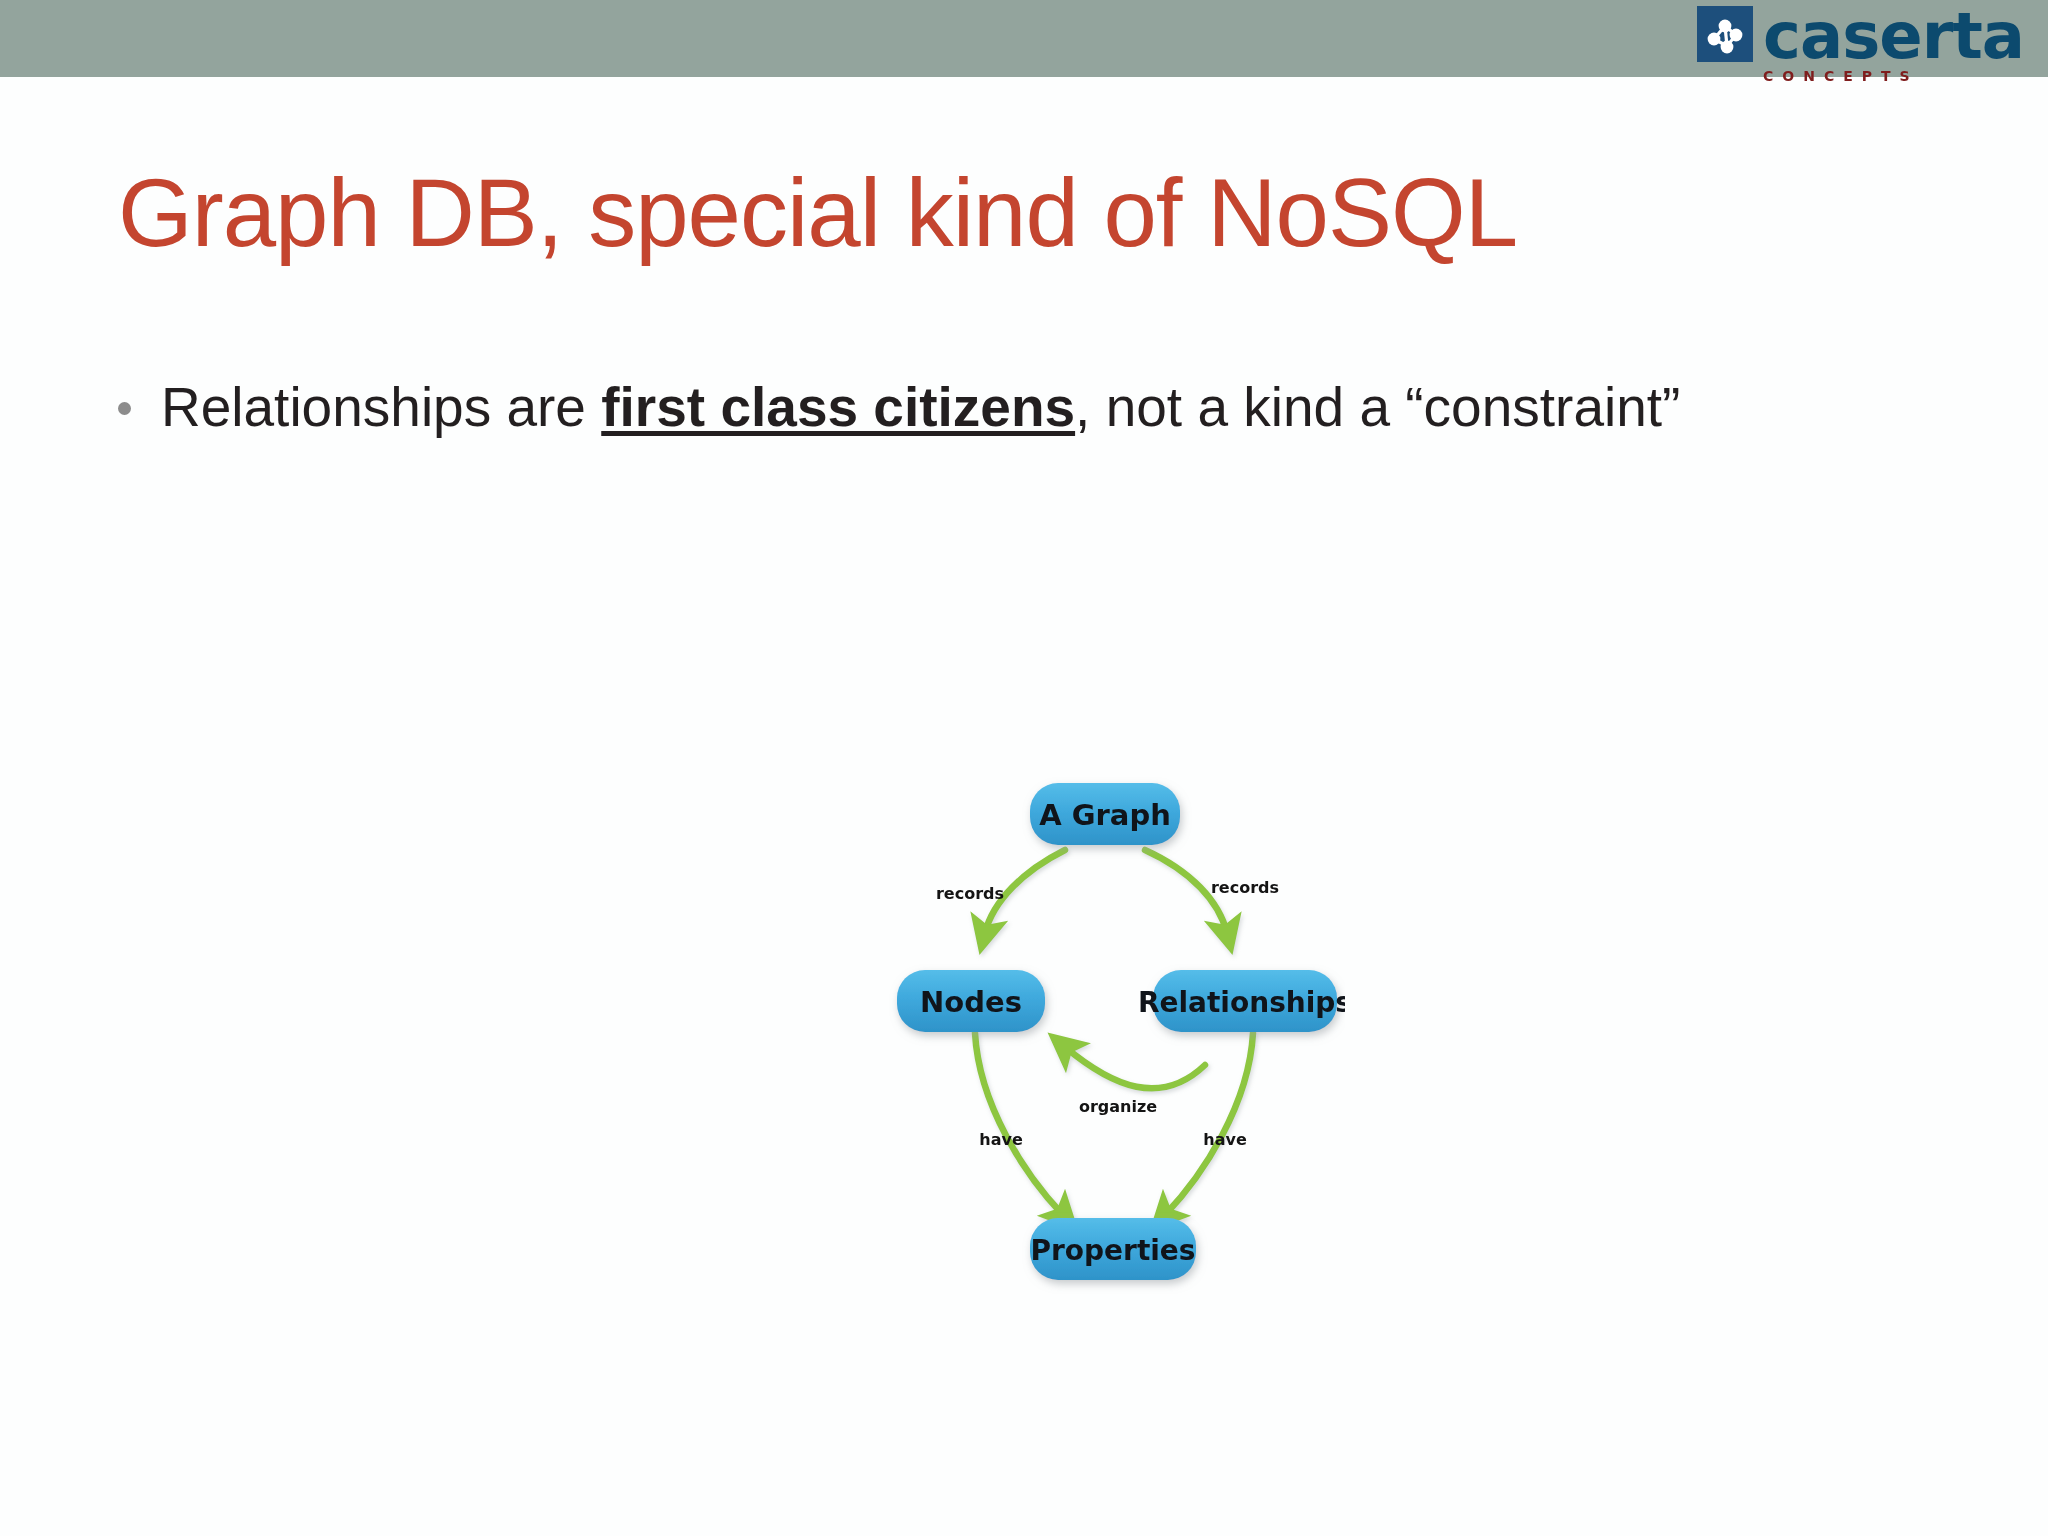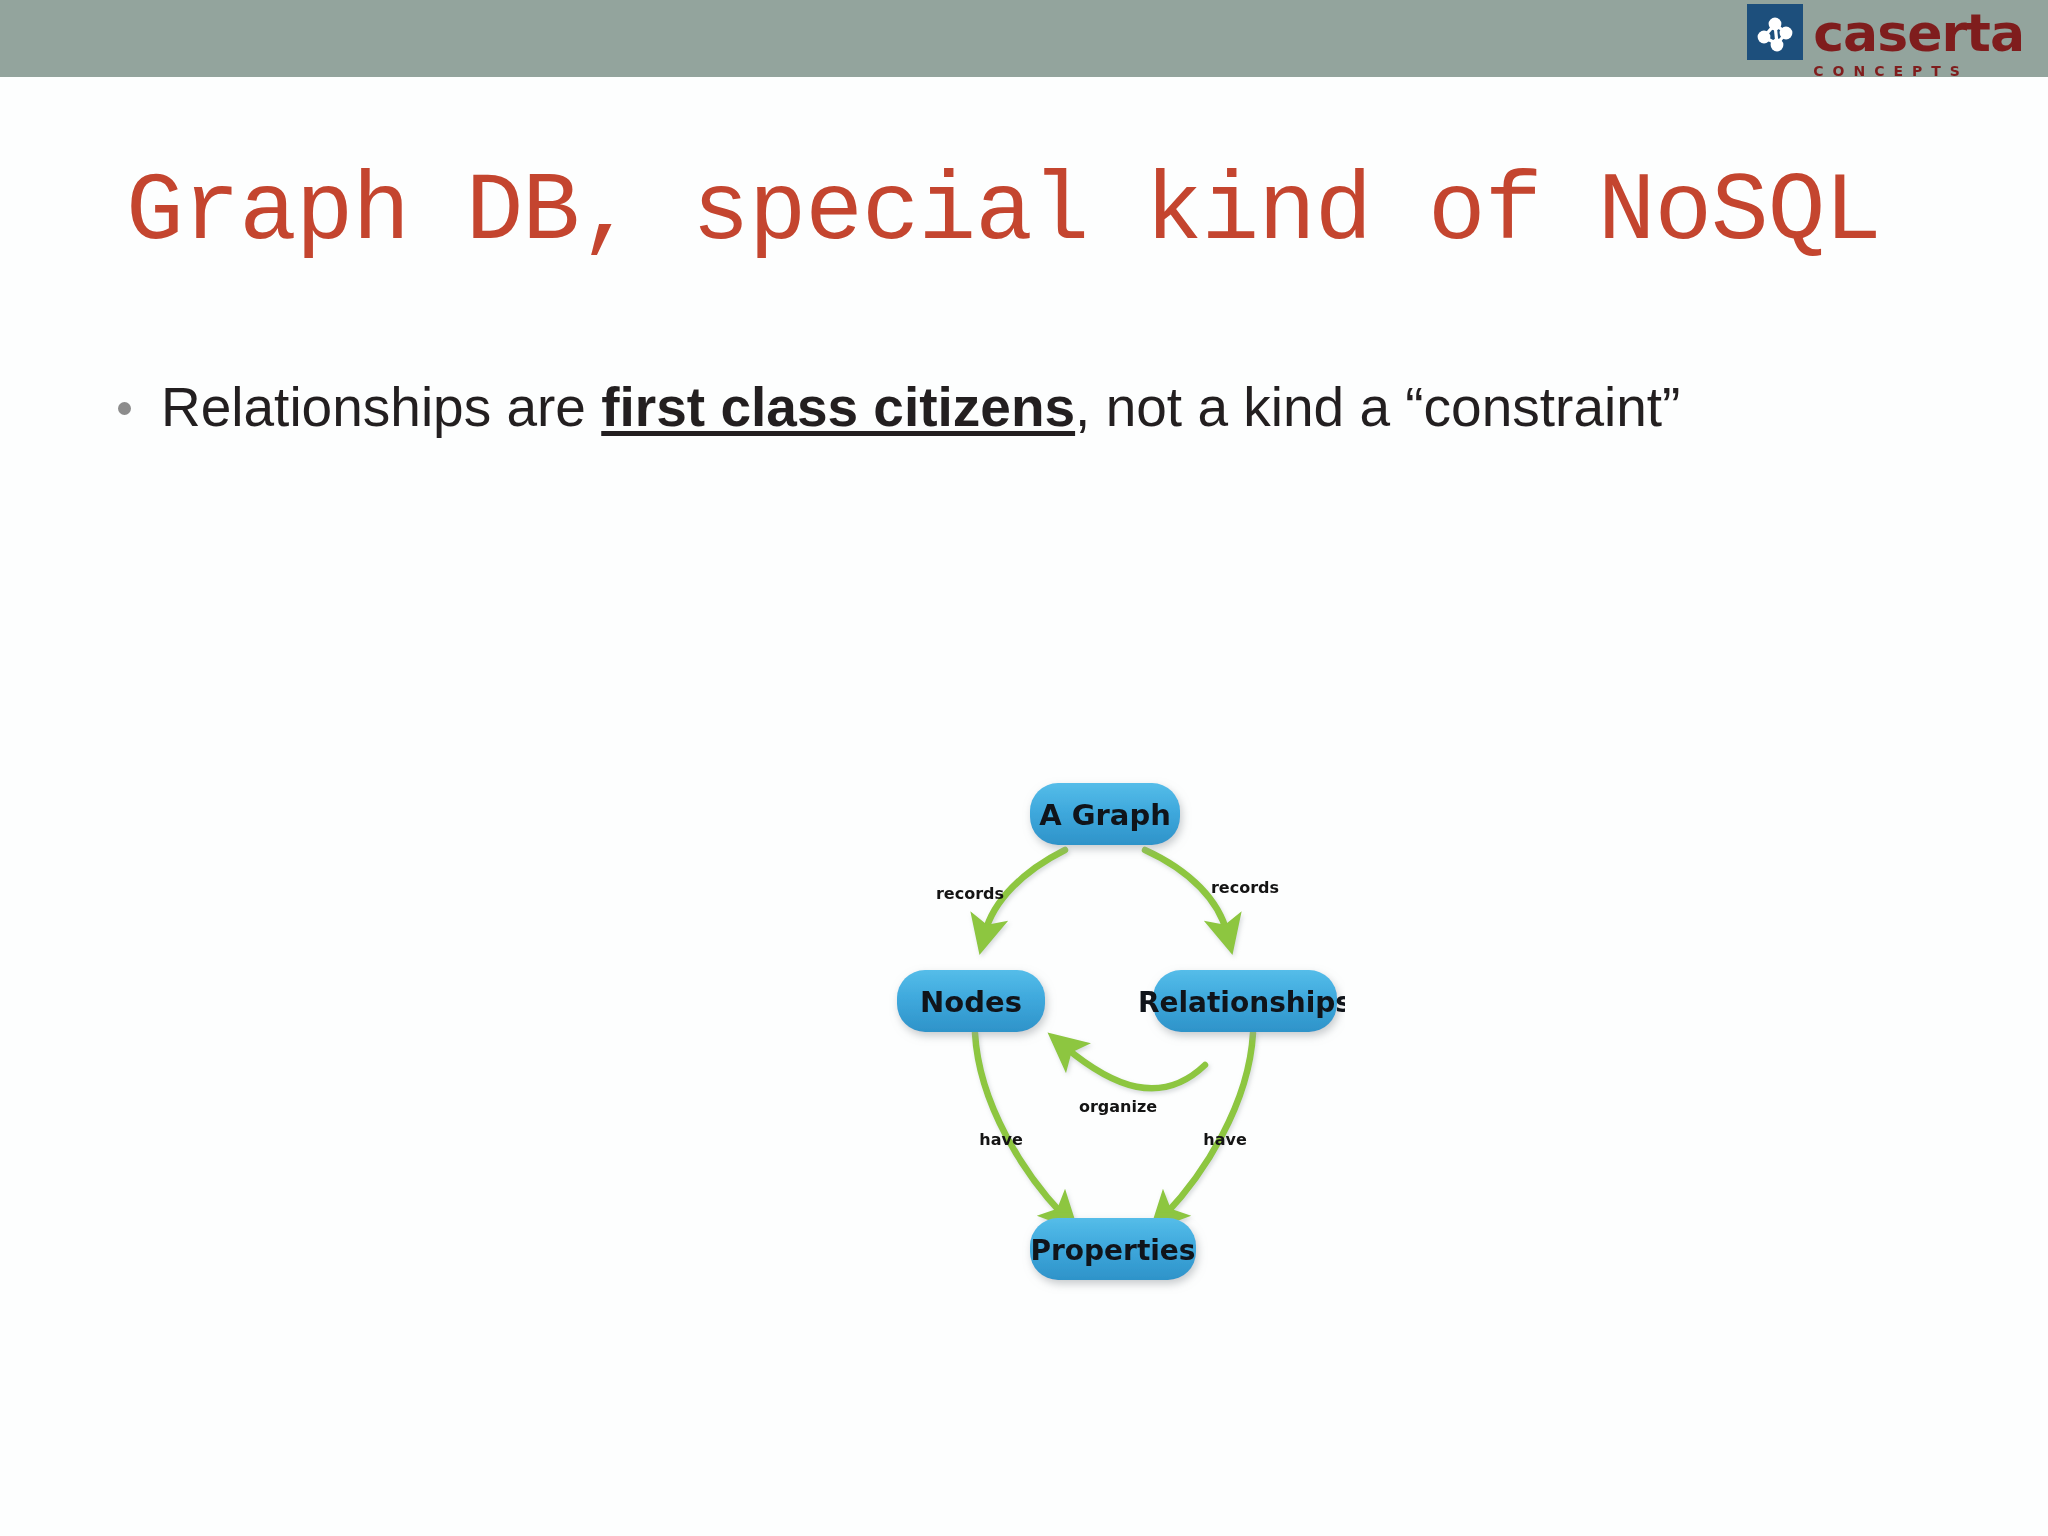--- a/index.html
+++ b/index.html
@@ -50,9 +50,9 @@
   .brand-mark svg { display: block; }
   .brand-word {
     font-family: "DejaVu Sans", sans-serif;
-    font-size: 52px;
-    font-weight: 700;
-    color: #7f1d1d;
+    font-size: 64px;
+    font-weight: 700;
+    color: #0c4a6e;
     letter-spacing: -1px;
     line-height: 0.95;
     position: relative;

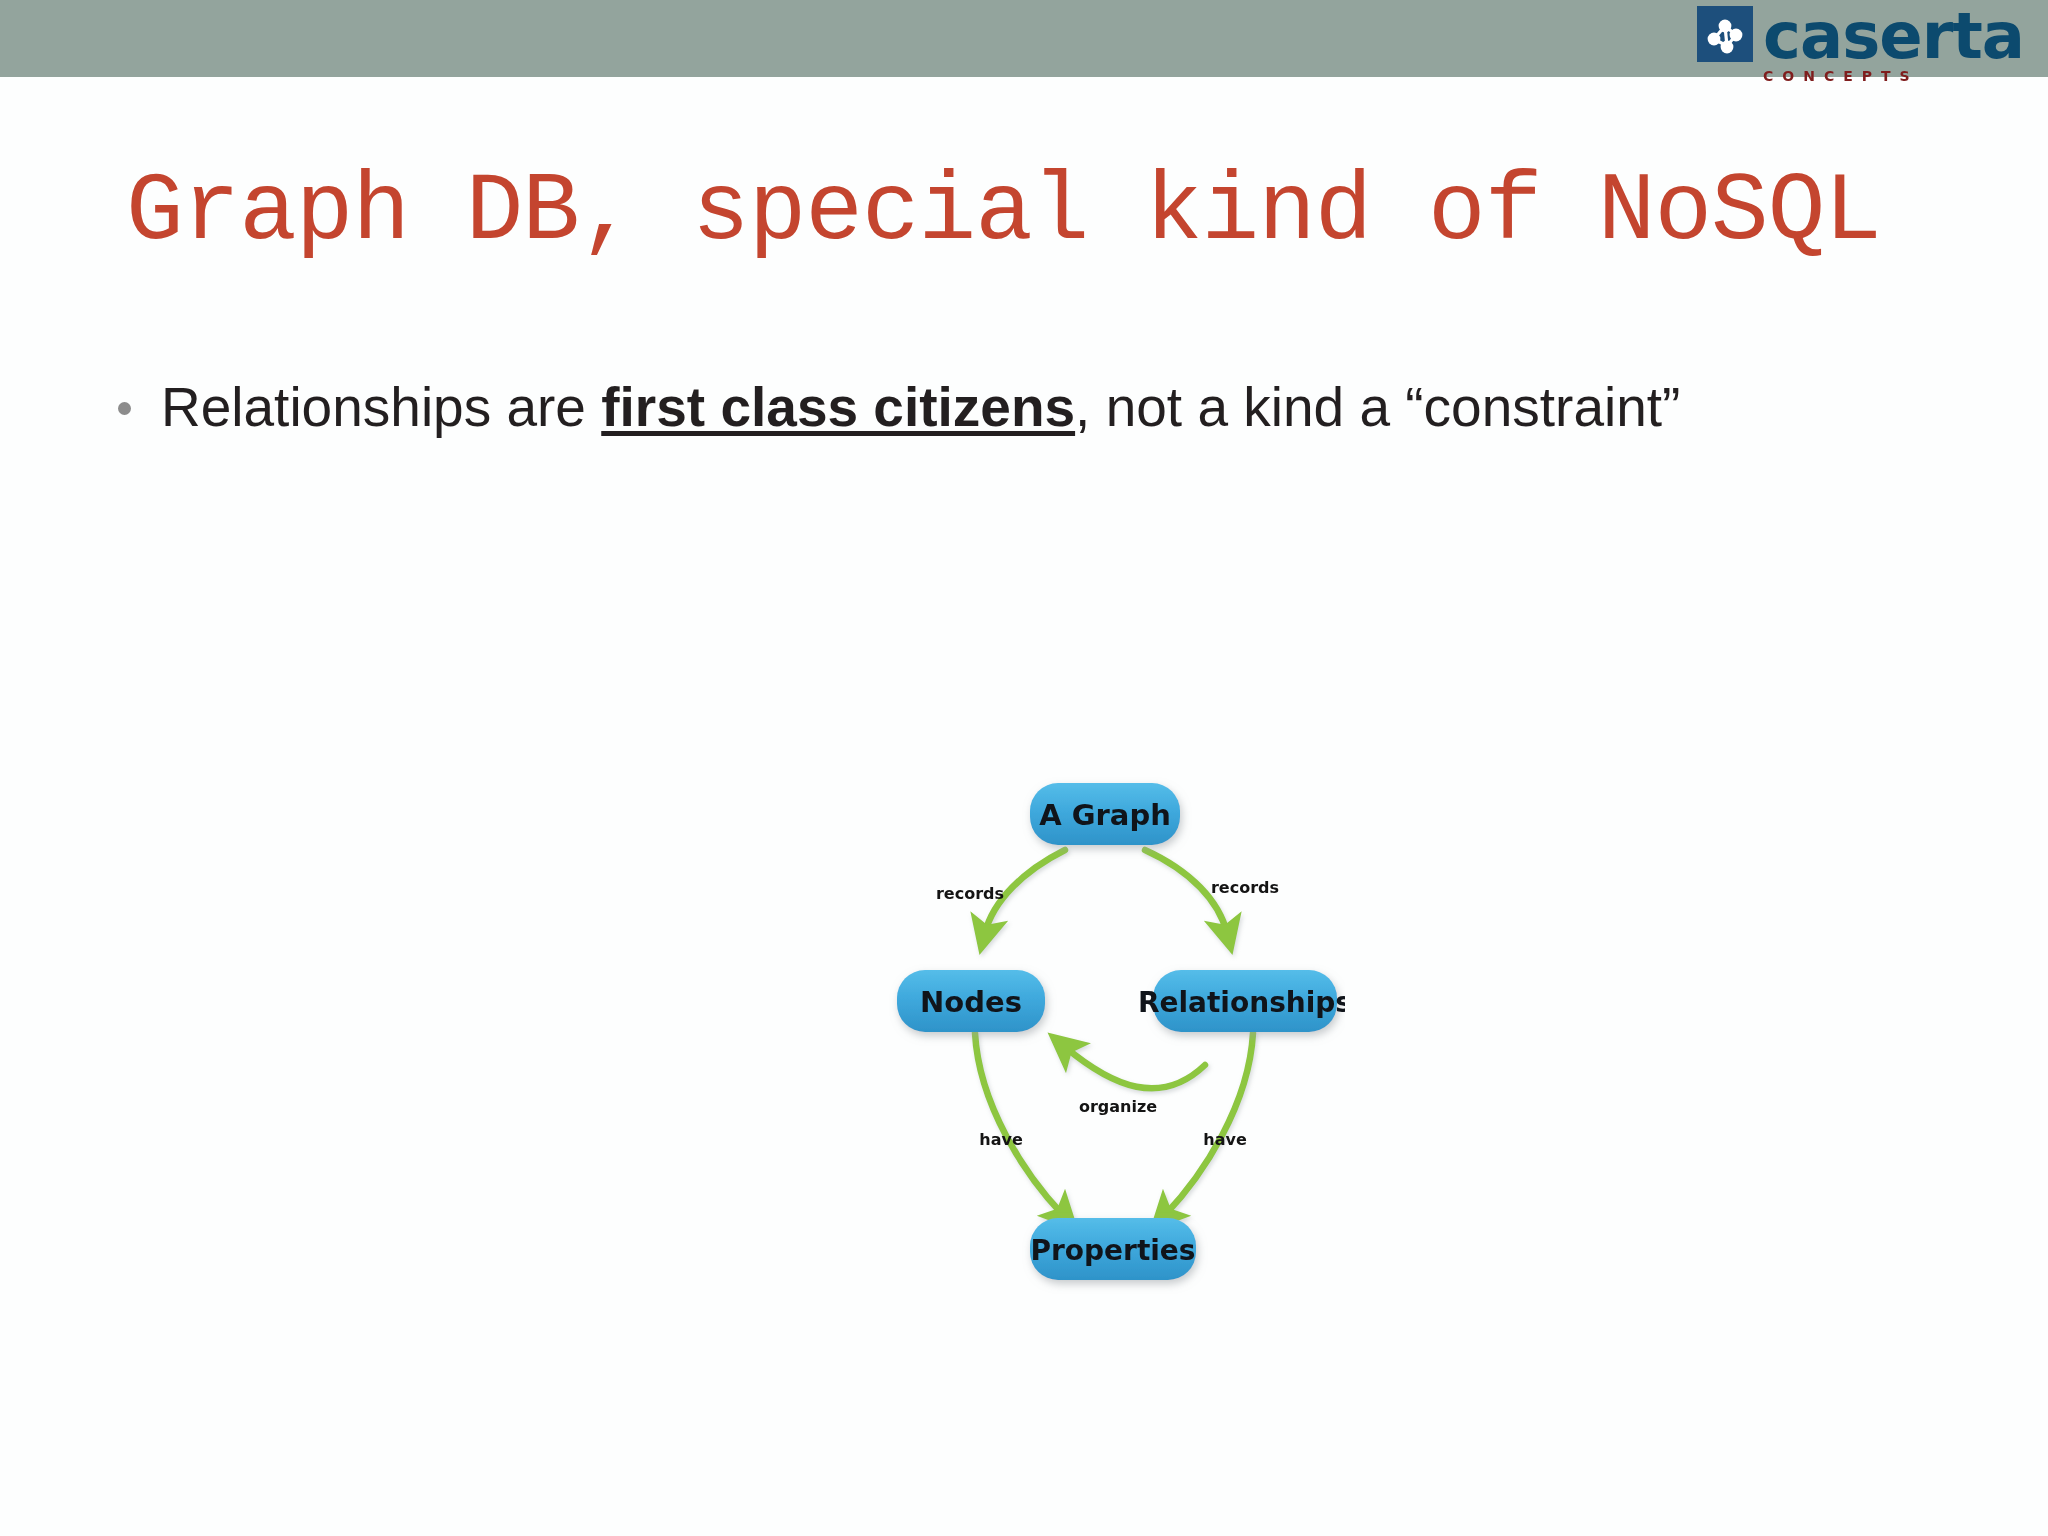--- a/index.html
+++ b/index.html
@@ -71,9 +71,9 @@
   
   .slide-title {
     position: absolute;
-    left: 126px;
+    left: 118px;
     top: 158px;
-    font-family: Liberation Mono, monospace;
+    font-family: Liberation Sans, sans-serif;
     font-size: 96px;
     font-weight: 400;
     color: #c4452f;

